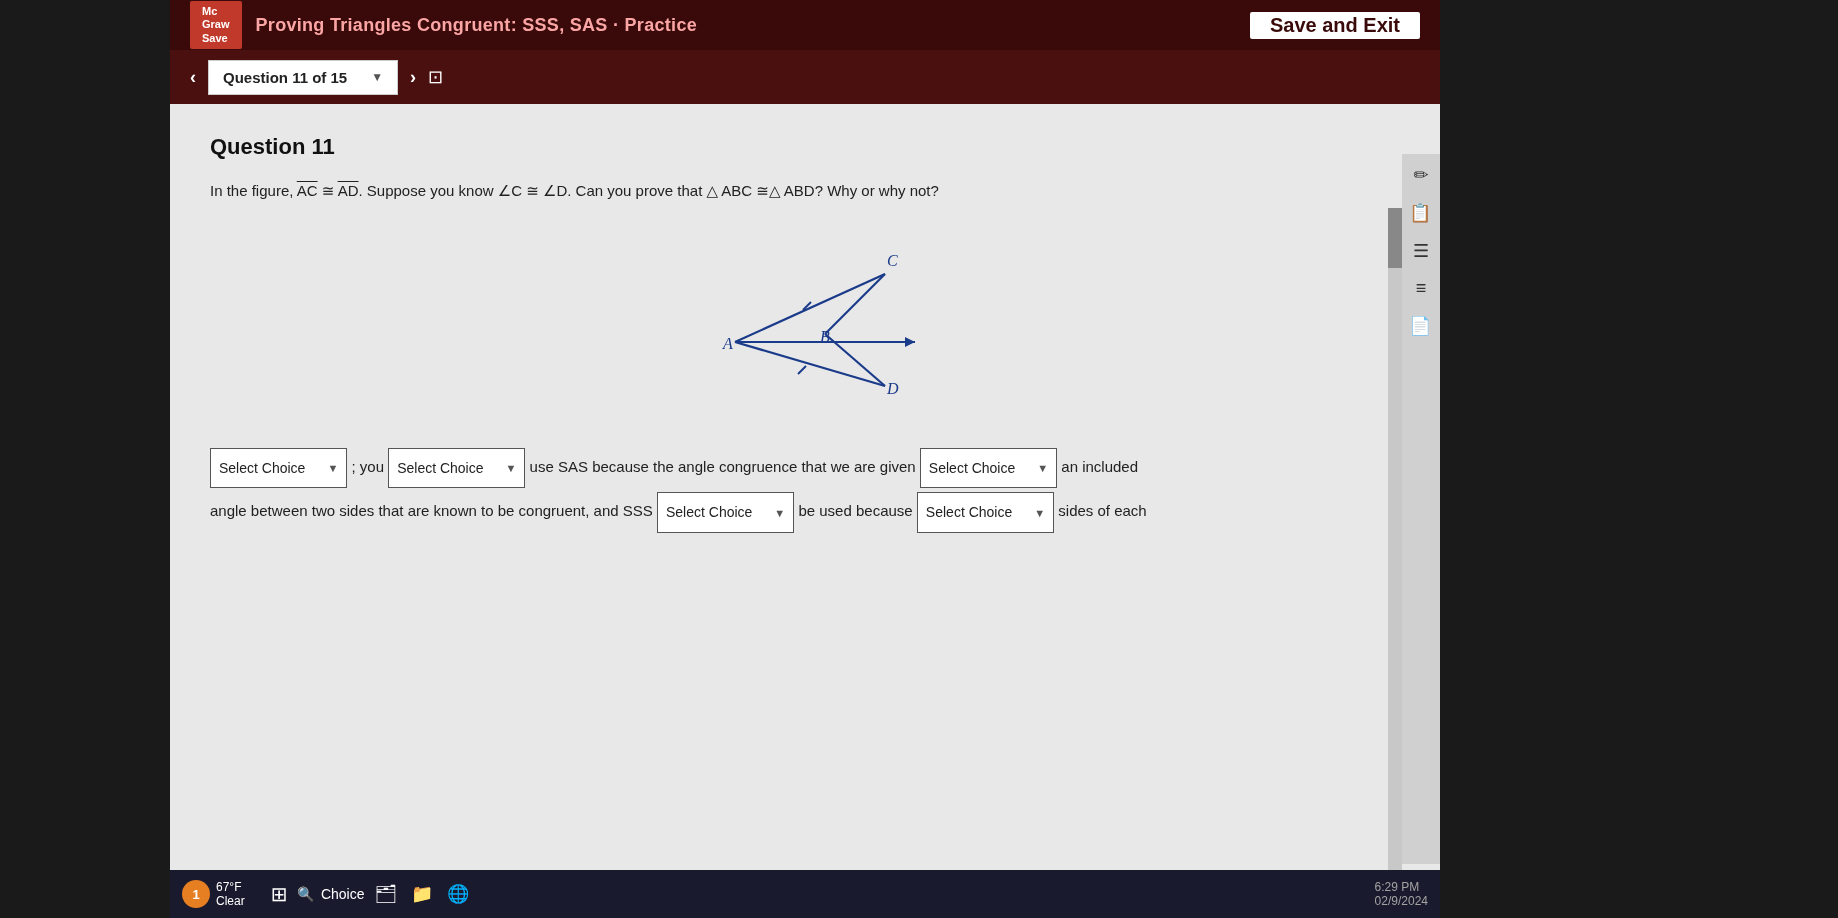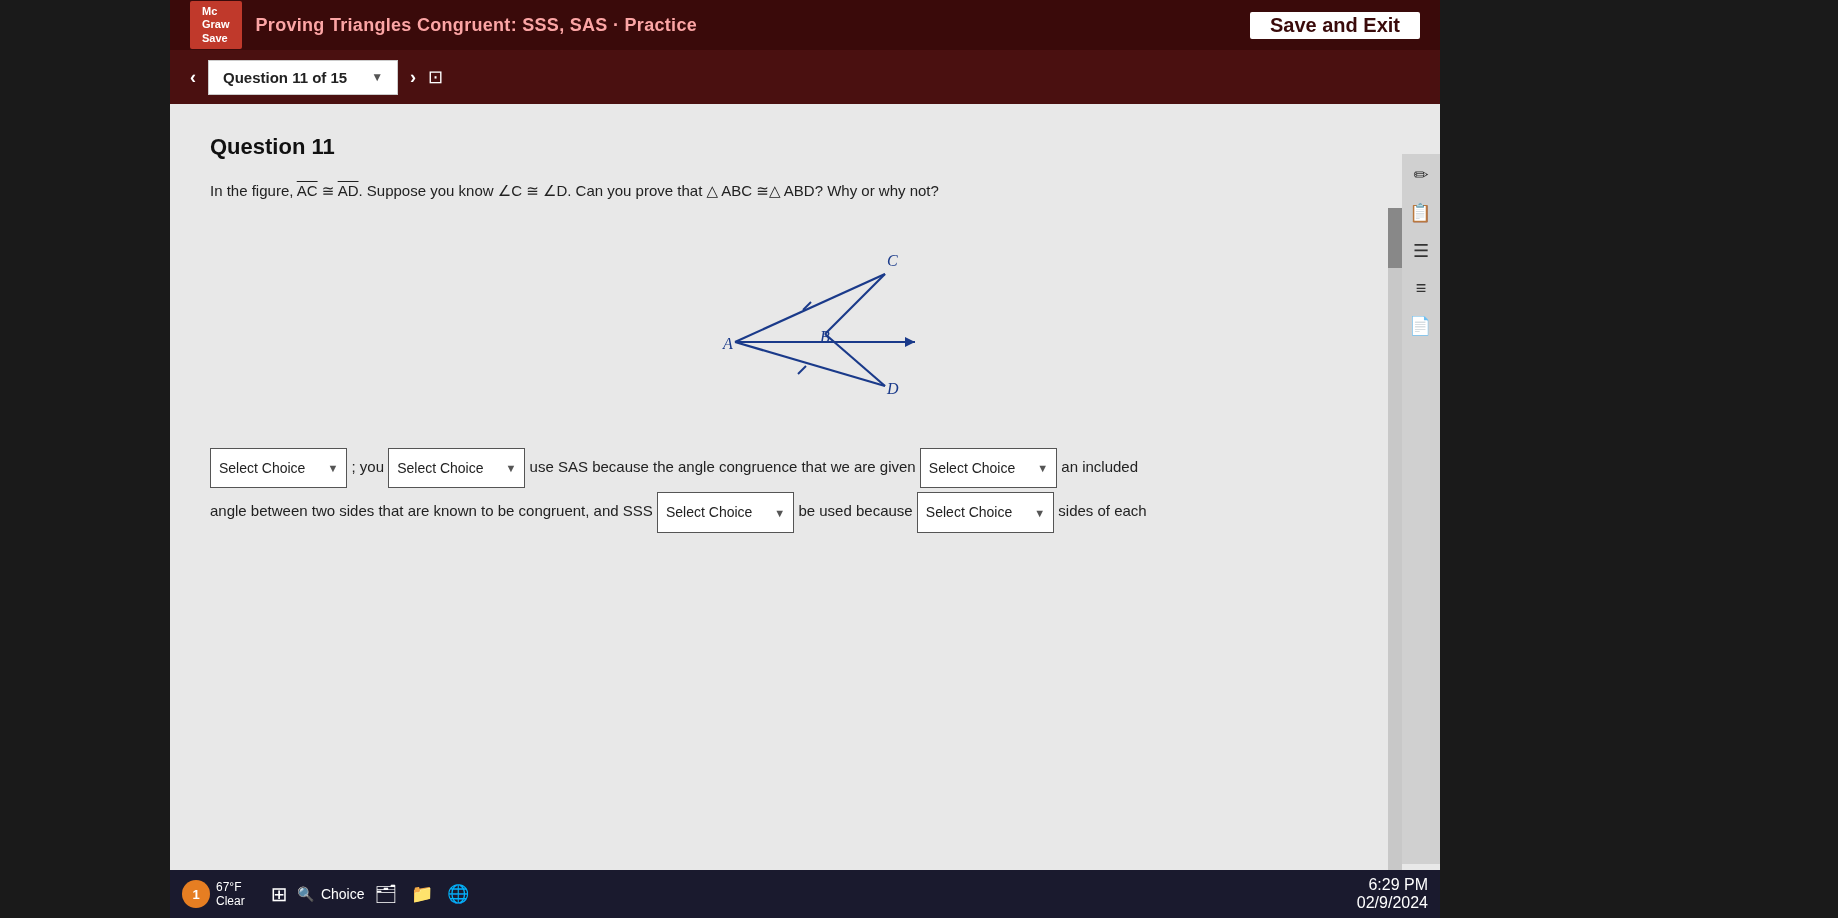--- a/index.html
+++ b/index.html
@@ -229,9 +229,8 @@
     }
     .taskbar-right {
       margin-left: auto;
-      color: #ffffff;
-      font-size: 16px;
-      text-align: right;
+      color: #a3a3a3;
+      font-size: 12px;
     }
     .weather-widget {
       display: flex;

